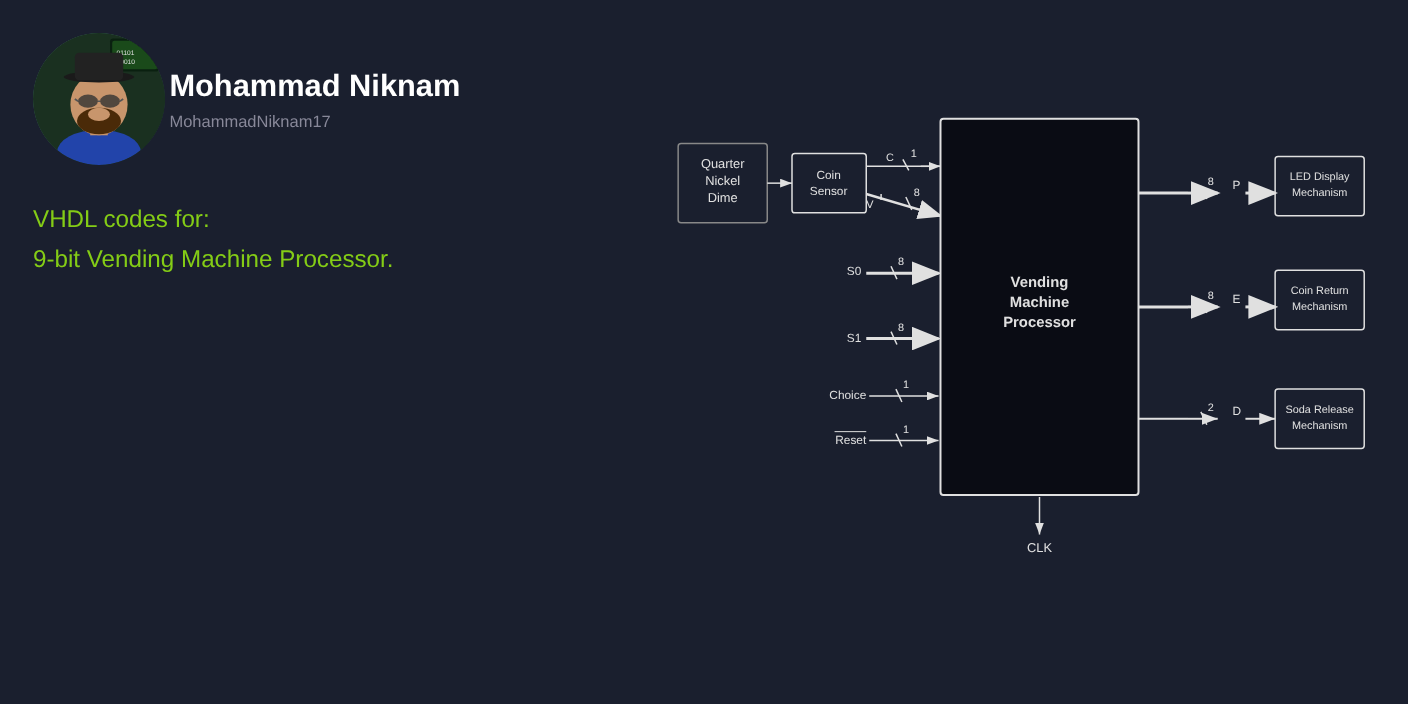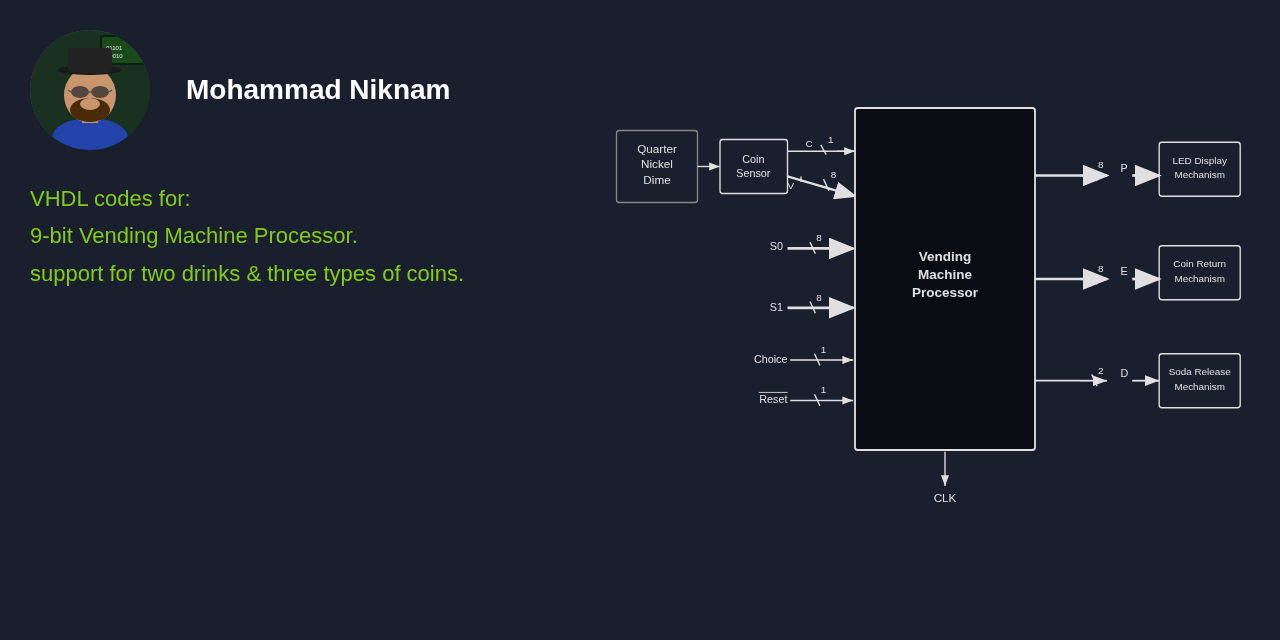--- a/index.html
+++ b/index.html
@@ -24,7 +24,7 @@
     .profile-section {
       display: flex;
       align-items: center;
-      gap: 36px;
+      gap: 4px;
       margin-bottom: 30px;
     }
 

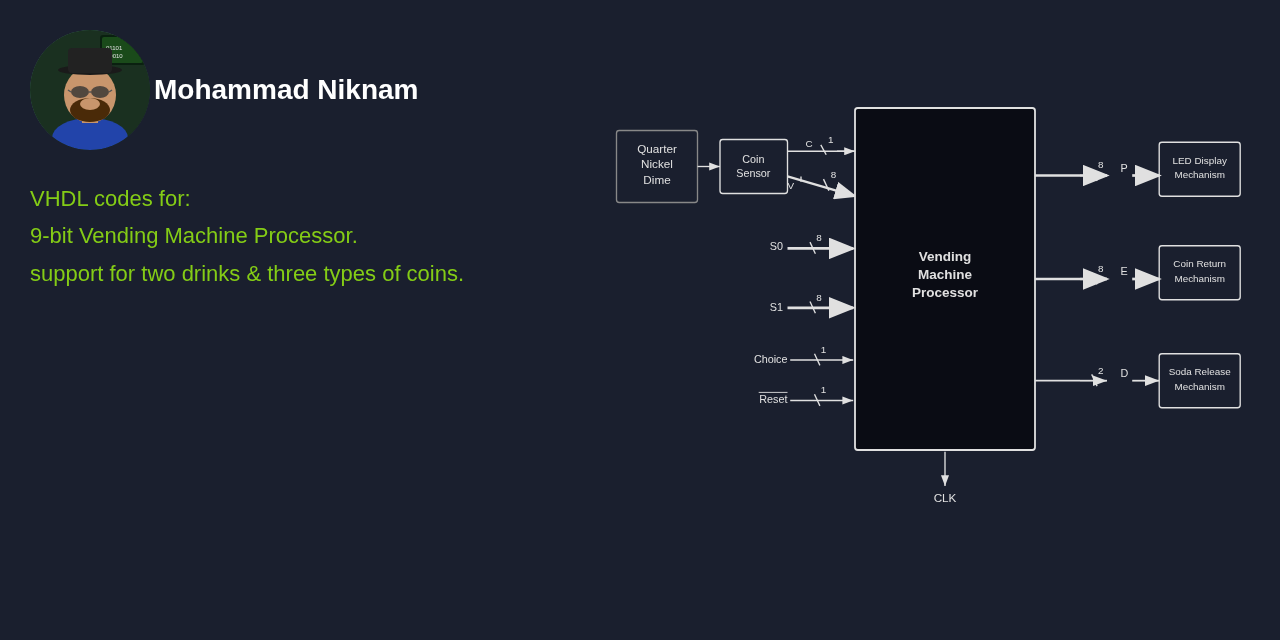--- a/index.html
+++ b/index.html
@@ -140,6 +140,7 @@
     </div>
     <div class="profile-info">
       <div class="profile-name">Mohammad Niknam</div>
+      <div class="profile-handle">MohammadNiknam17</div>
     </div>
   </div>
 

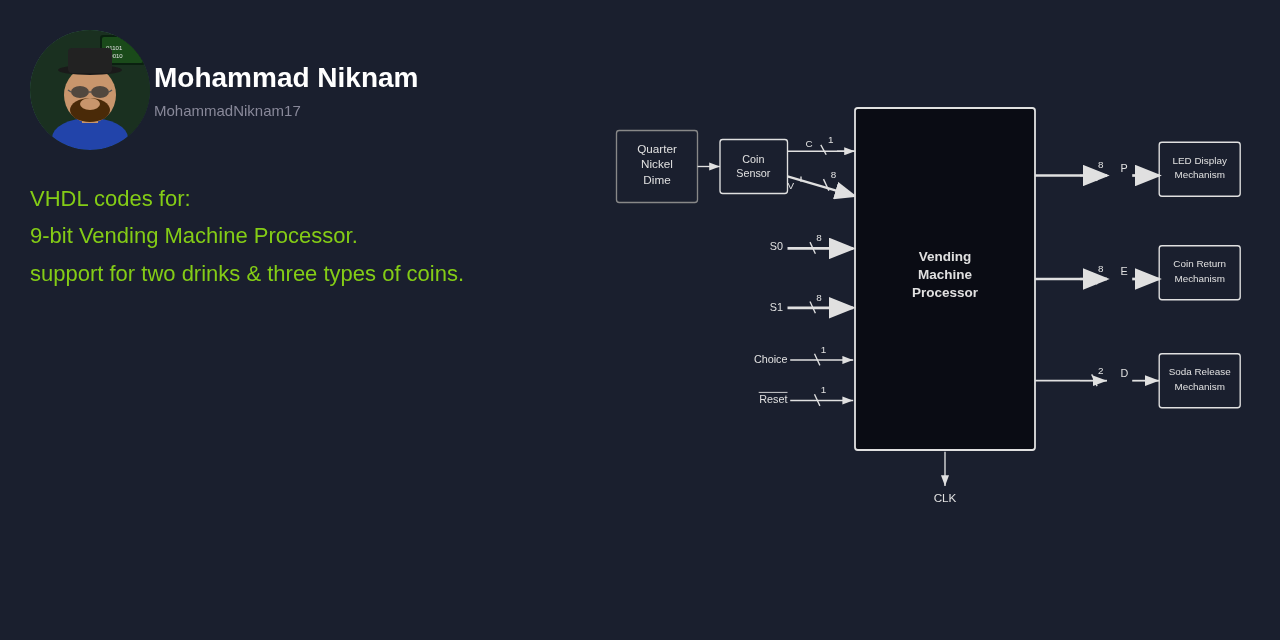--- a/index.html
+++ b/index.html
@@ -147,7 +147,6 @@
   <div class="description">
     <div>VHDL codes for:</div>
     <div>9-bit Vending Machine Processor.</div>
-    <div>support for two drinks &amp; three types of coins.</div>
   </div>
 </div>
 

